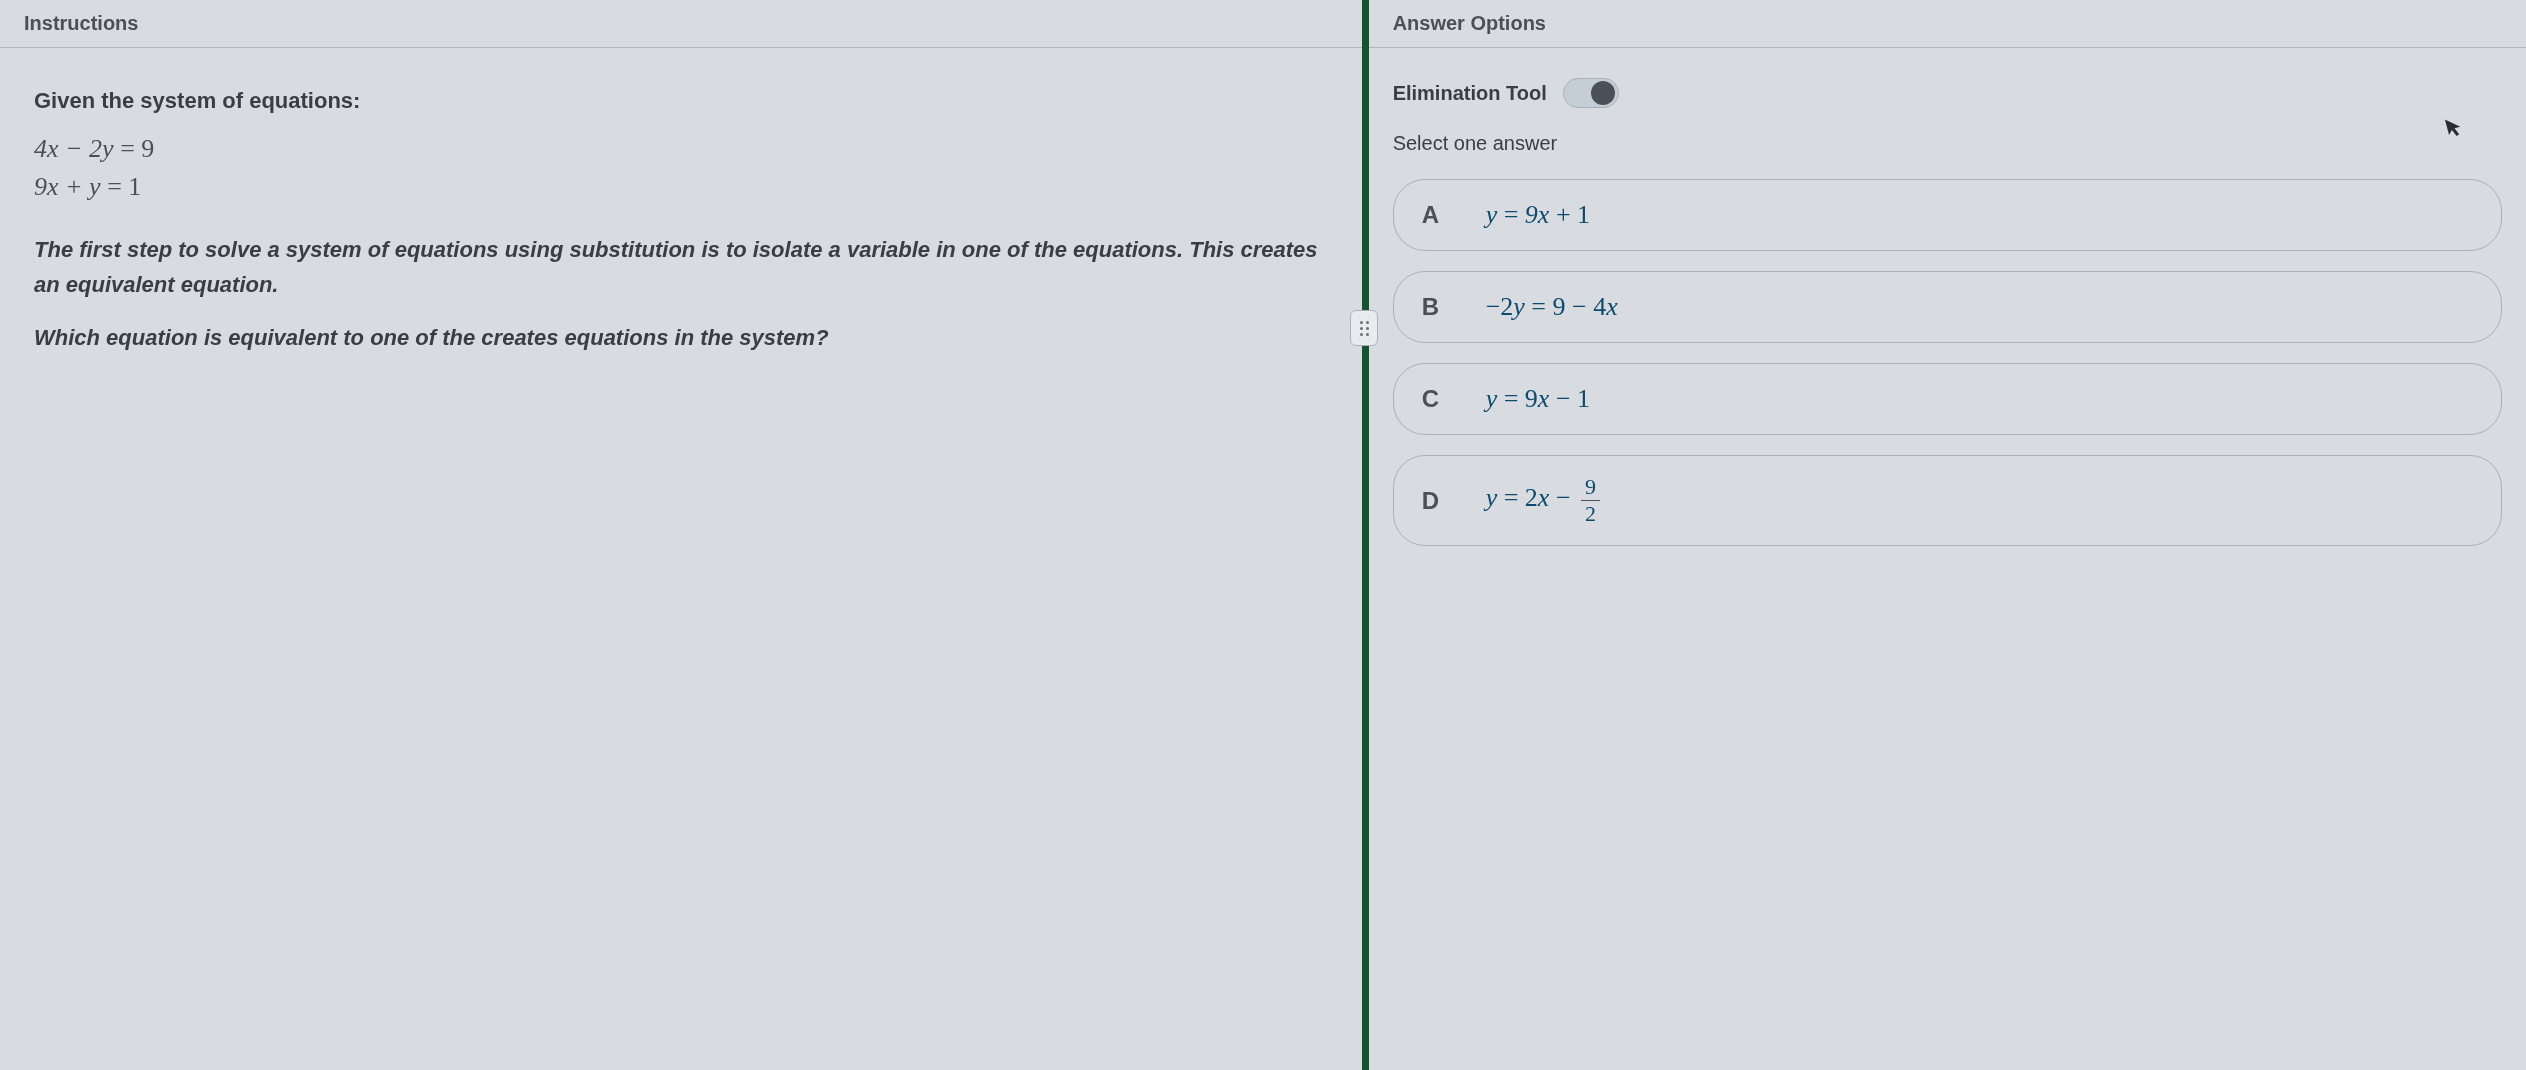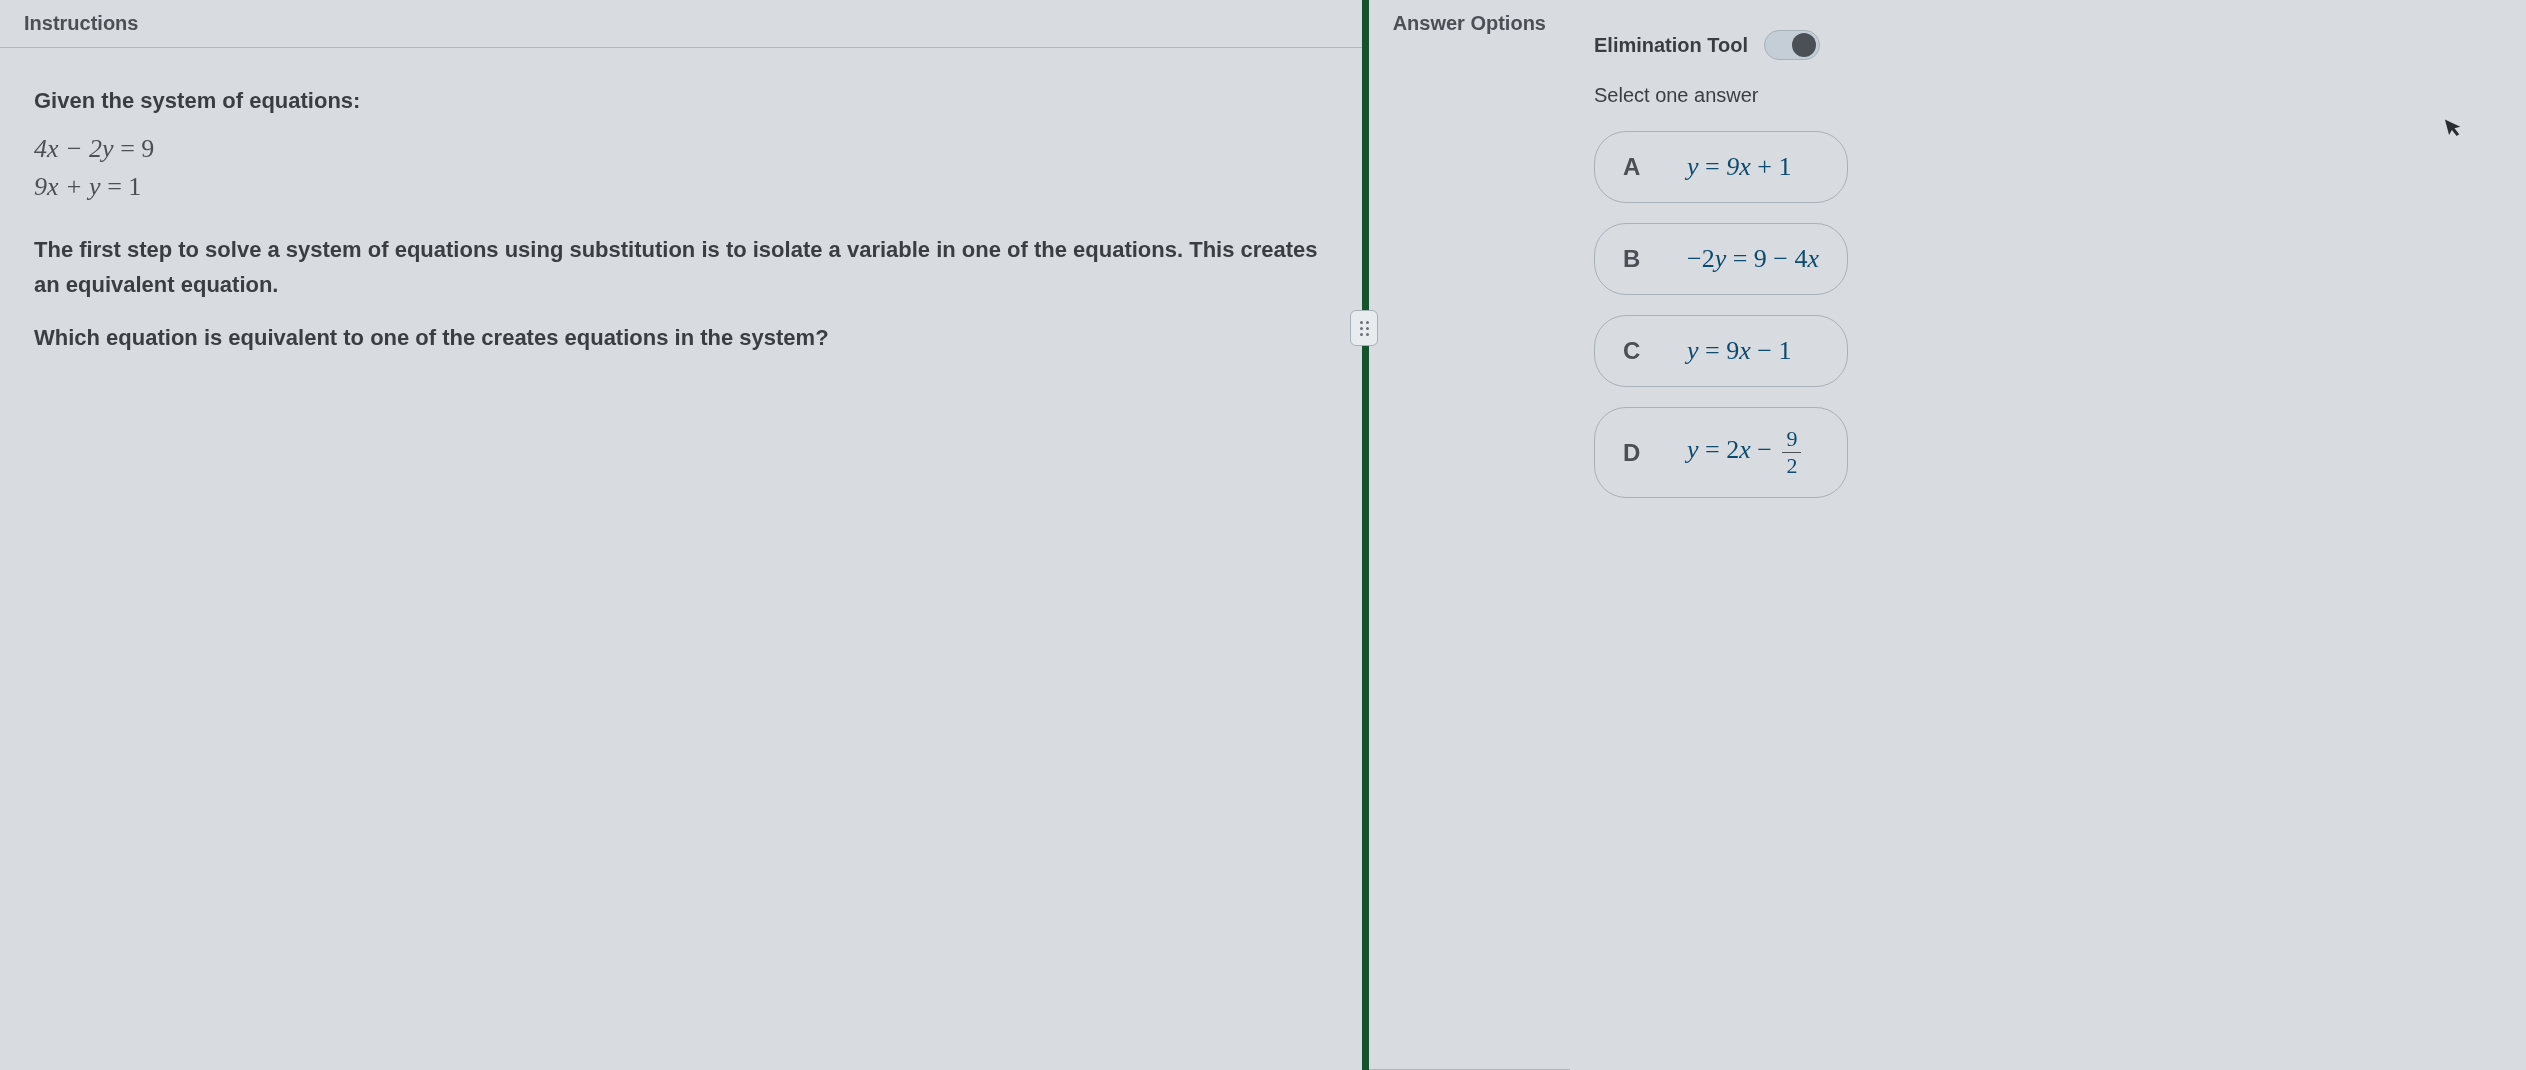--- a/index.html
+++ b/index.html
@@ -27,7 +27,7 @@
     .right-panel {
       flex: 0.85;
       display: flex;
-      flex-direction: row;
+      flex-direction: column;
     }
     
     .panel-header {

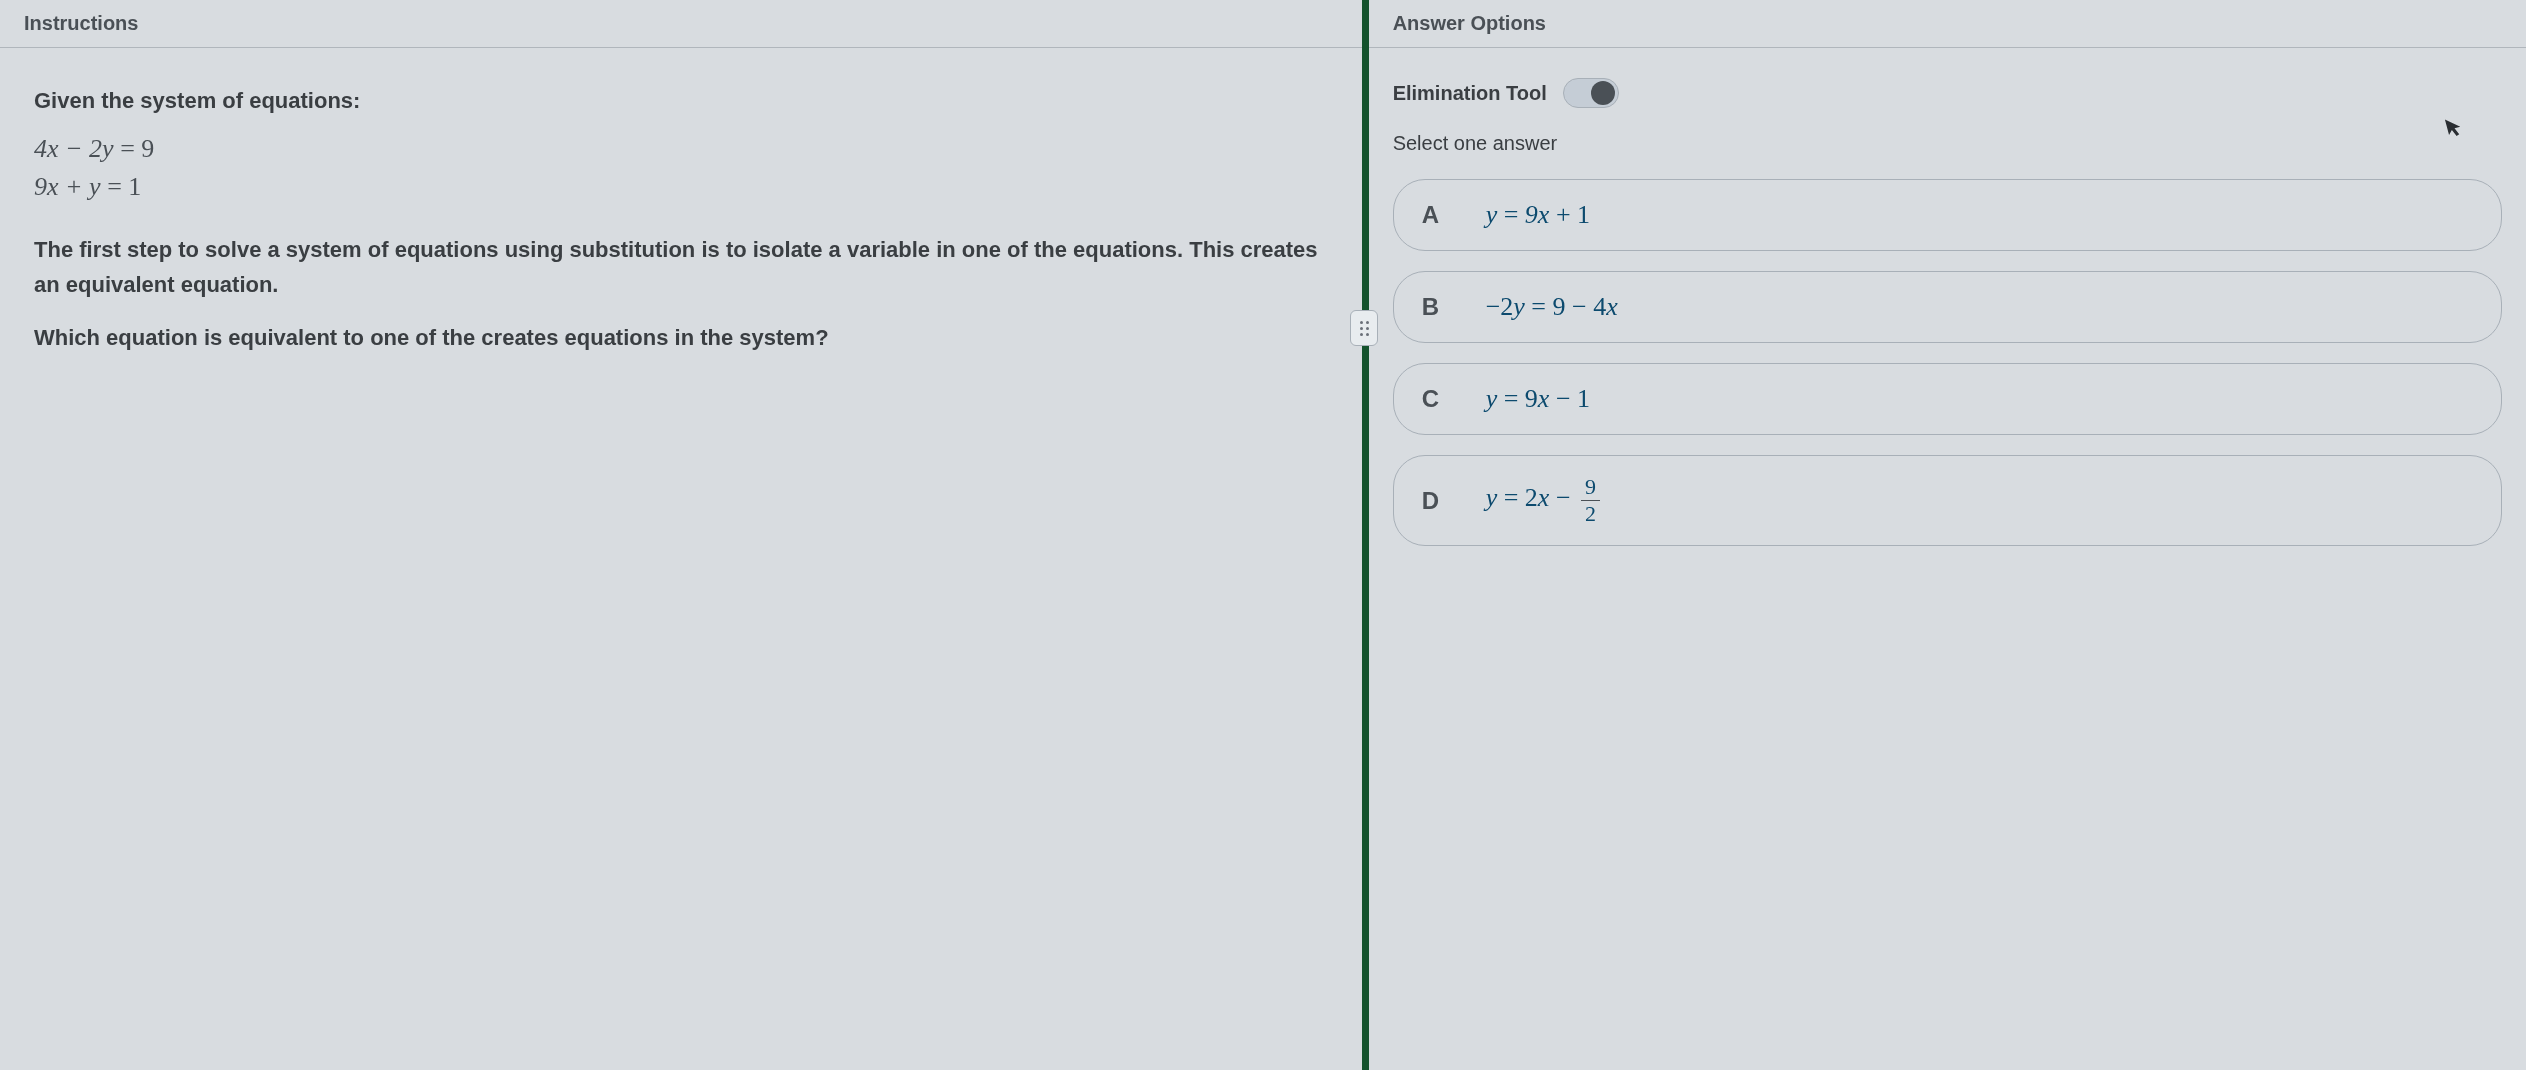--- a/index.html
+++ b/index.html
@@ -68,6 +68,7 @@
       color: #3a3e42;
       line-height: 1.6;
       margin-bottom: 18px;
+      font-style: italic;
     }
     
     .right-body {

